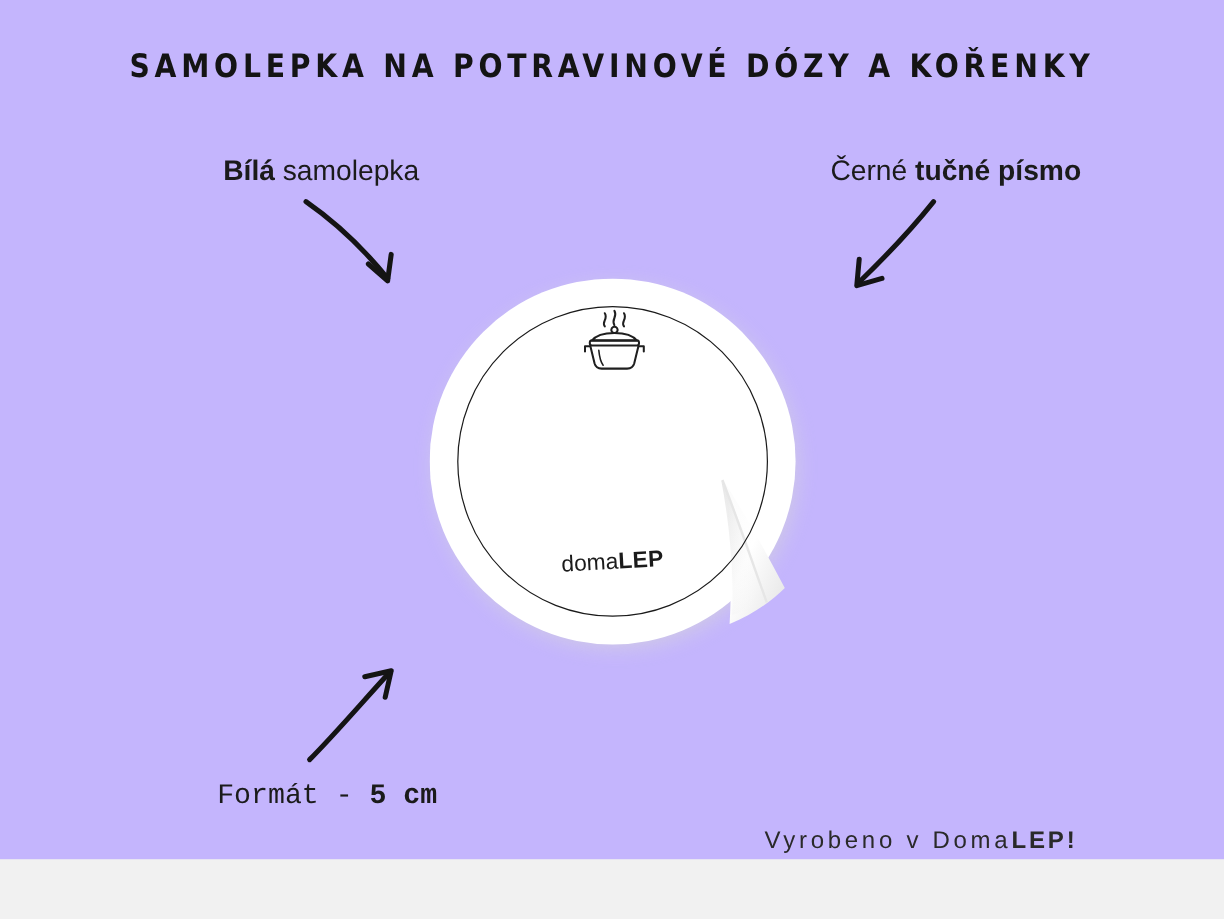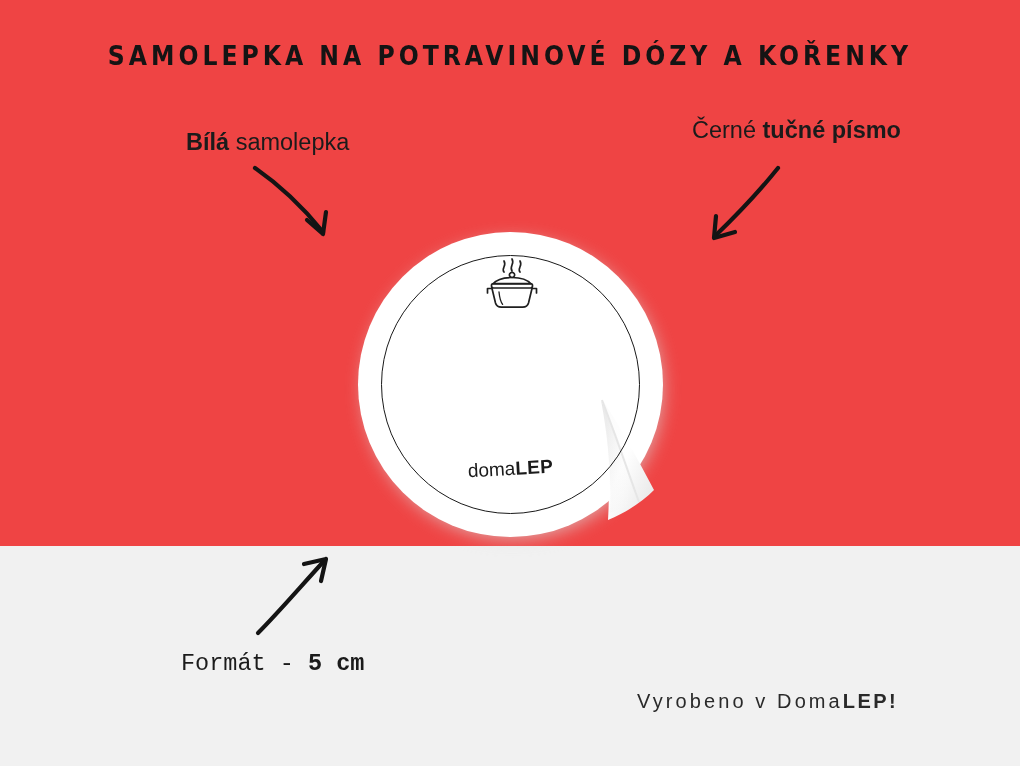--- a/index.html
+++ b/index.html
@@ -18,8 +18,8 @@
   #stage {
     position: relative;
     width: 1020px;
-    height: 546px;
-    background: #ef4444;
+    height: 716px;
+    background: #c4b5fd;
   }
 
   

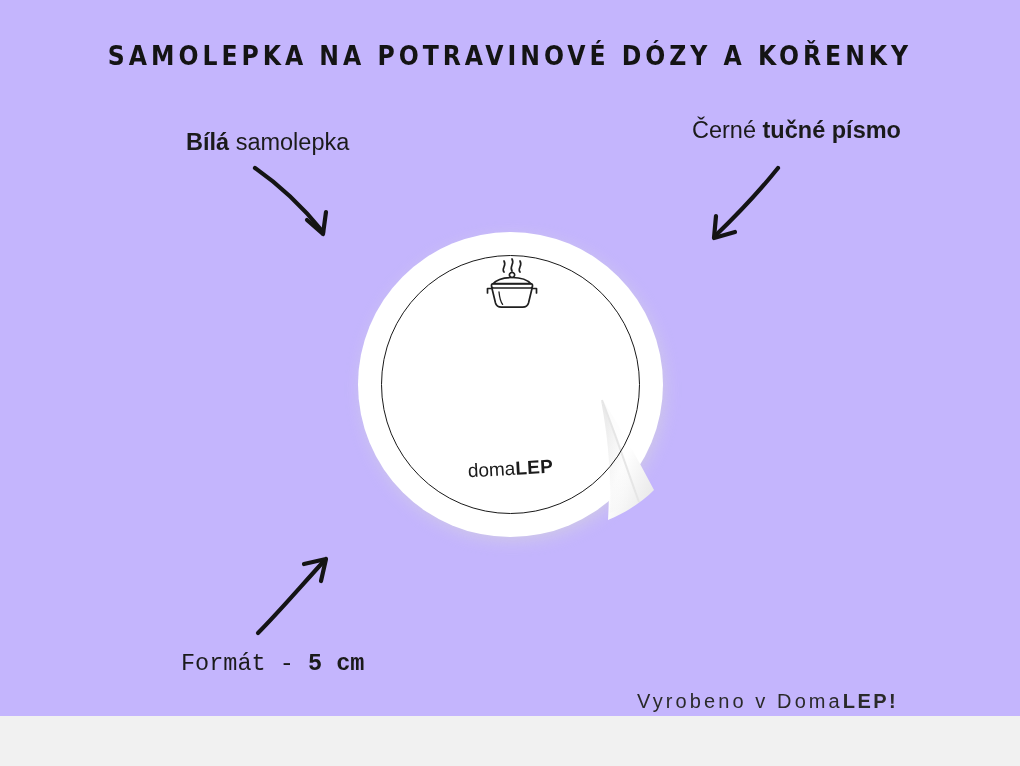--- a/index.html
+++ b/index.html
@@ -51,7 +51,7 @@
   .callout .r { font-weight: 400; }
 
   #callout-white     { left: 138px; top: 128px; }
-  #callout-black     { left: 644px; top: 116px; }
+  #callout-black     { left: 644px; top: 128px; }
   #callout-format    { left: 133px; top: 650px; font-family: Liberation Mono, monospace; }
 
   

